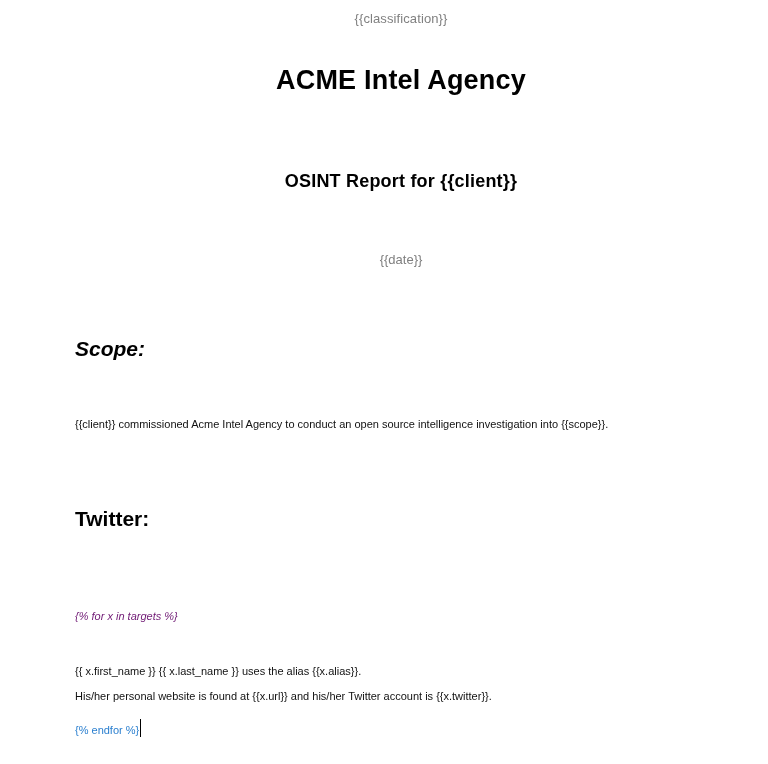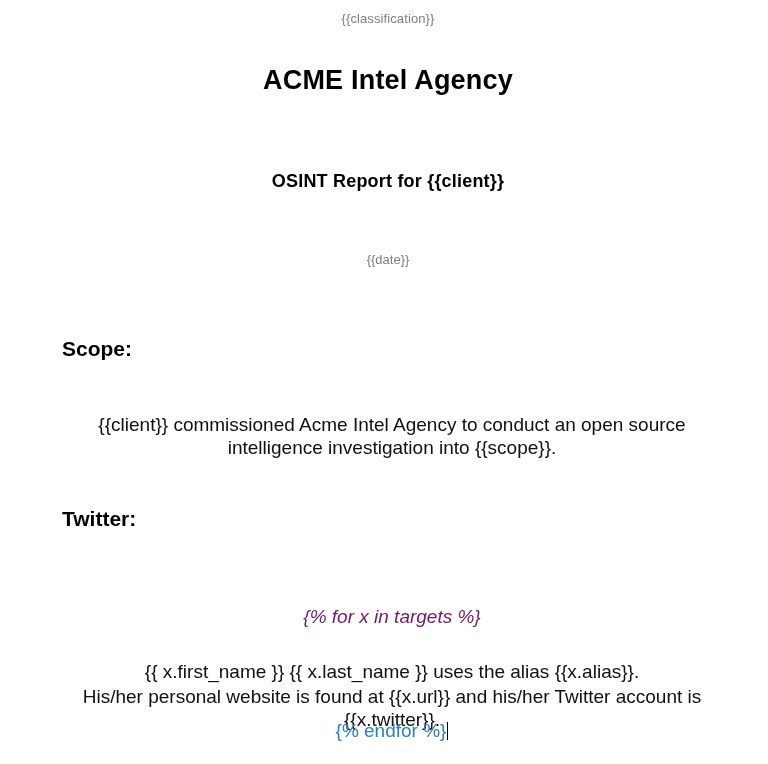--- a/index.html
+++ b/index.html
@@ -17,7 +17,7 @@
     }
     .page {
       position: absolute;
-      left: 4px; top: 0;
+      left: 17px; top: 0;
       width: 634px; height: 764px;
       background: #ffffff;
     }

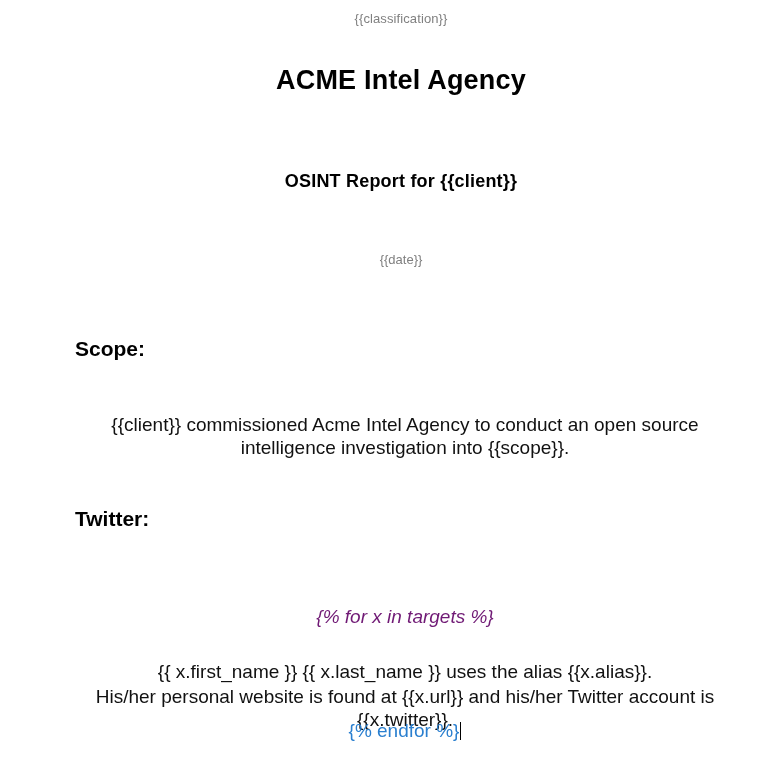--- a/index.html
+++ b/index.html
@@ -52,7 +52,7 @@
       font-size: 21px;
       font-weight: bold;
     }
-    .scope-heading { top: 337px; }
+    .scope-heading { top: 337px; font-style: italic; }
     .findings-heading { top: 507px; }
 
     .body-text {

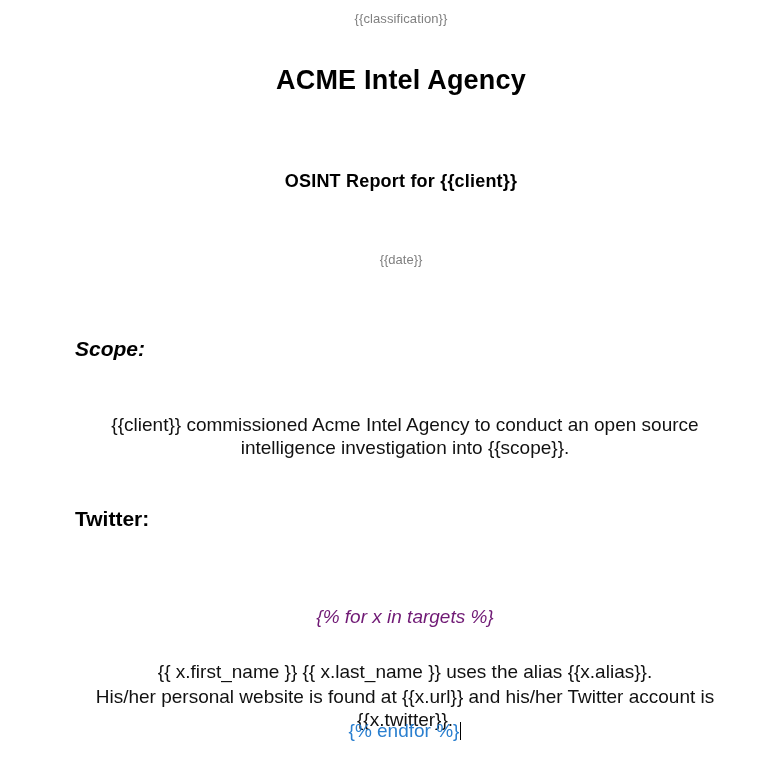--- a/index.html
+++ b/index.html
@@ -57,12 +57,11 @@
 
     .body-text {
       left: 58px;
-      font-size: 19px;
+      font-size: 11px;
       line-height: 23px;
       color: #111111;
       white-space: normal;
       width: 660px;
-      text-align: center;
     }
     .scope-text { top: 413px; }
     .findings-text { top: 549px; }

